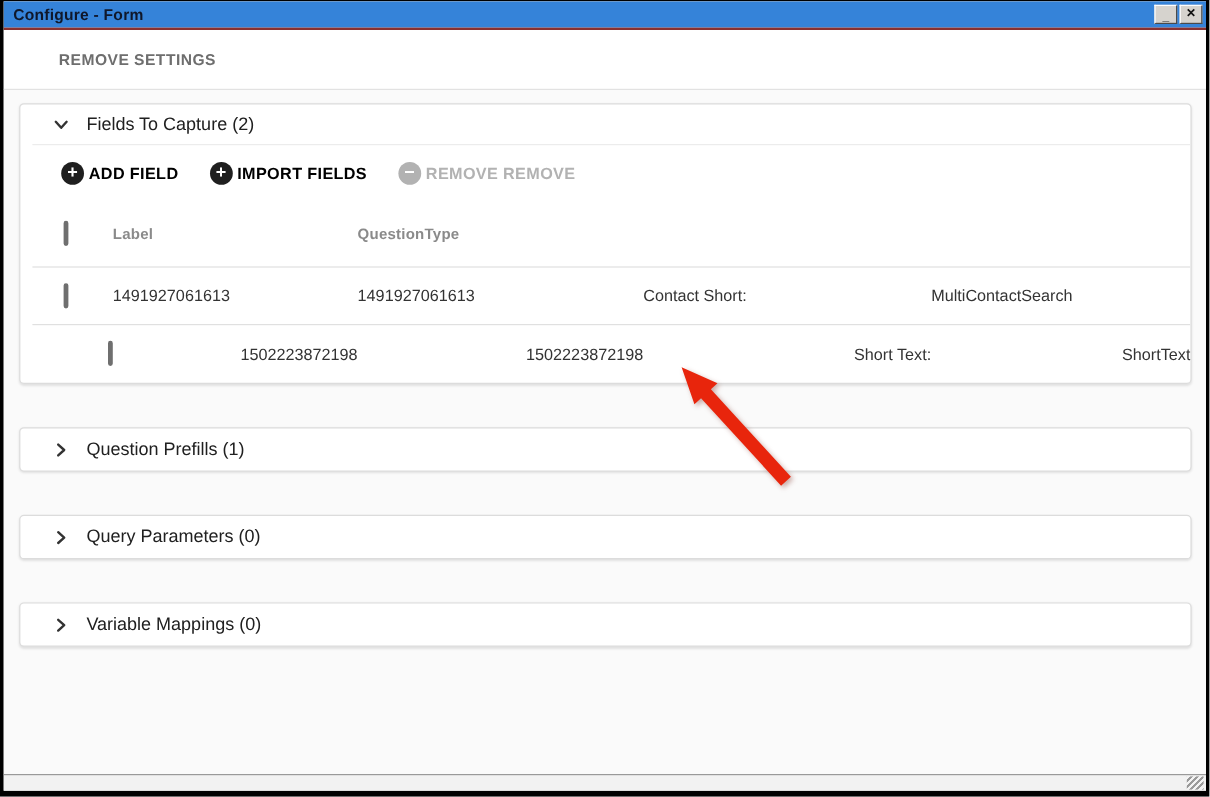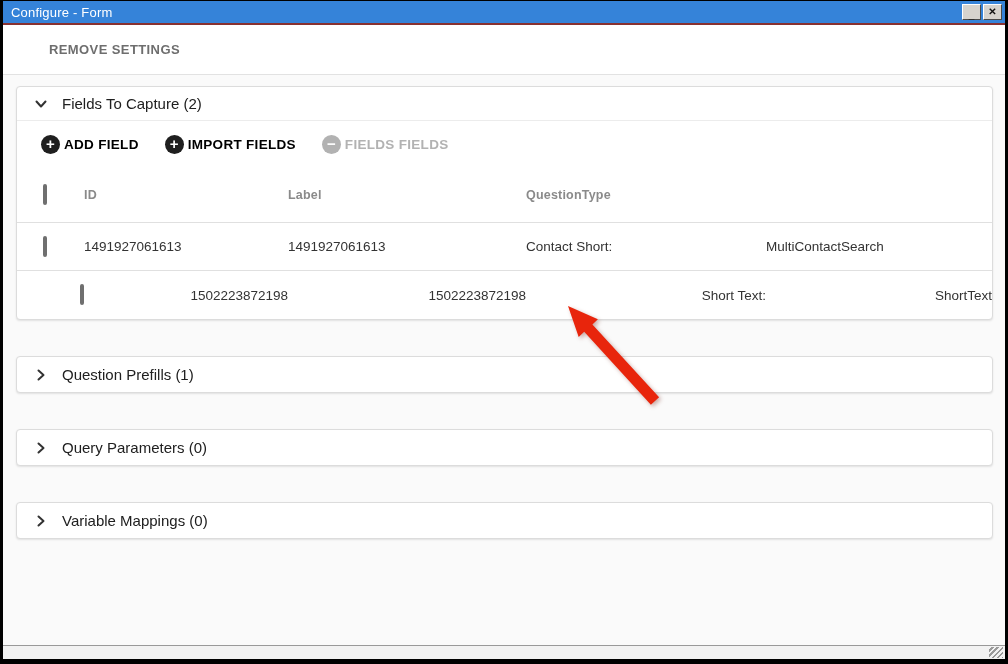--- a/index.html
+++ b/index.html
@@ -17,7 +17,7 @@
     height:22px; background:#3583d9; display:flex; align-items:center;
     padding:0 3px 0 8px; flex:0 0 auto;
   }
-  .titlebar .title { color:#ffffff; font-size:13px; font-weight:normal; letter-spacing:.2px; }
+  .titlebar .title { color:#0f172a; font-size:13px; font-weight:bold; letter-spacing:.2px; }
   .titlebar .spacer { flex:1; }
   .win-btn {
     width:19px; height:16px; margin-left:2px; background:#d6d3ce;

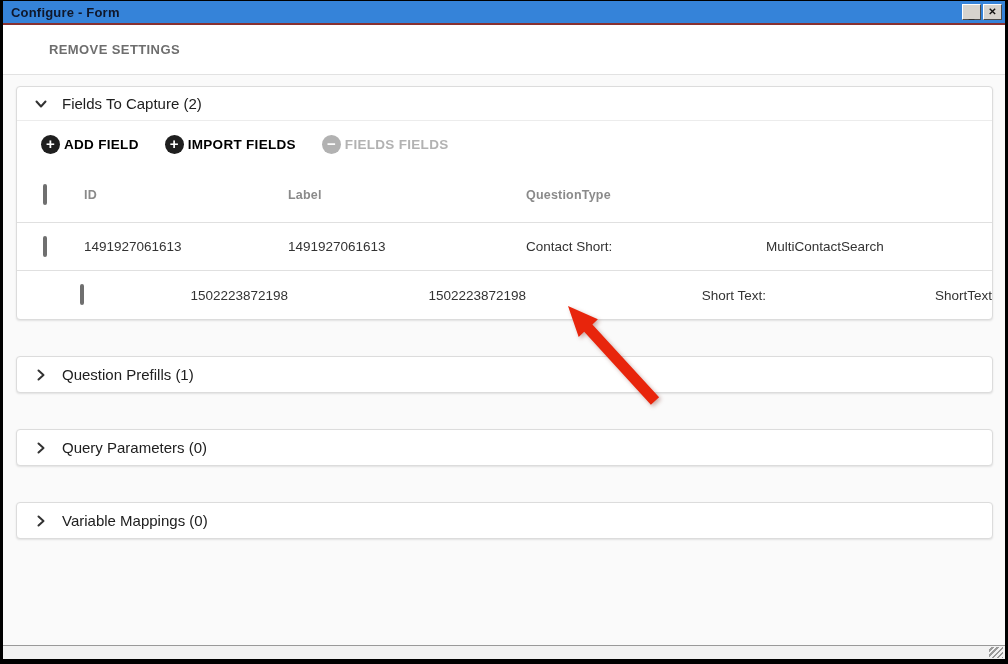--- a/index.html
+++ b/index.html
@@ -45,7 +45,7 @@
   .content { flex:1 1 auto; background:#fafafa; padding:11px 12px 0 13px; position:relative; }
   .panel {
     background:#fff; border:1px solid #dcdcdc; border-radius:4px;
-    box-shadow:0 1px 2px rgba(0,0,0,.10); margin-bottom:10px; overflow:hidden;
+    box-shadow:0 1px 2px rgba(0,0,0,.10); margin-bottom:10px; overflow:hidden;padding-left:10px;
   }
   .panel-header {
     height:34px; display:flex; align-items:center; padding-left:17px; gap:14px; cursor:pointer;

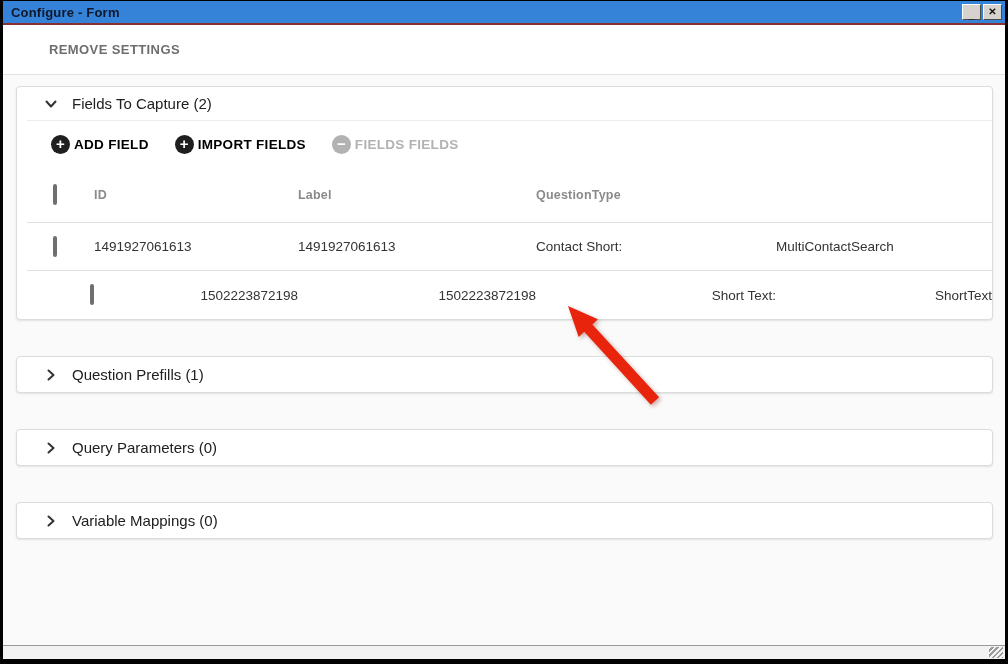--- a/index.html
+++ b/index.html
@@ -142,7 +142,7 @@
         </button>
         <button class="act-btn disabled">
           <span class="circle">−</span>
-          <span class="lbl">FIELDS FIELDS</span>
+          <span class="lbl">REMOVE REMOVE</span>
         </button>
       </div>
 

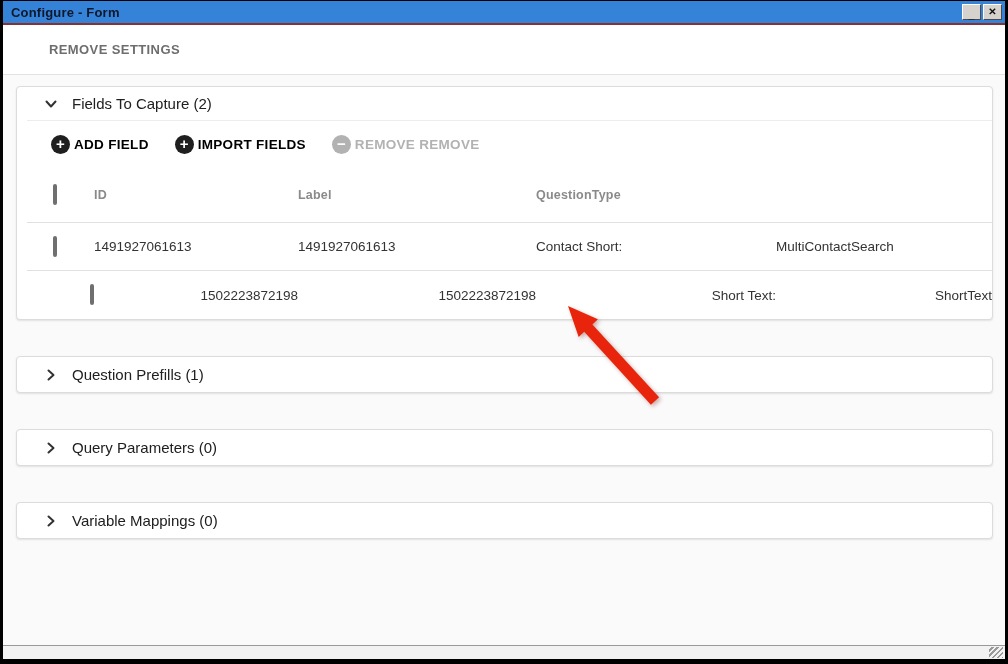--- a/index.html
+++ b/index.html
@@ -149,7 +149,6 @@
       <div>
         <div class="trow thead">
           <div><span class="cb"></span></div>
-          <div class="th">ID</div>
           <div class="th">Label</div>
           <div class="th">QuestionType</div>
         </div>

